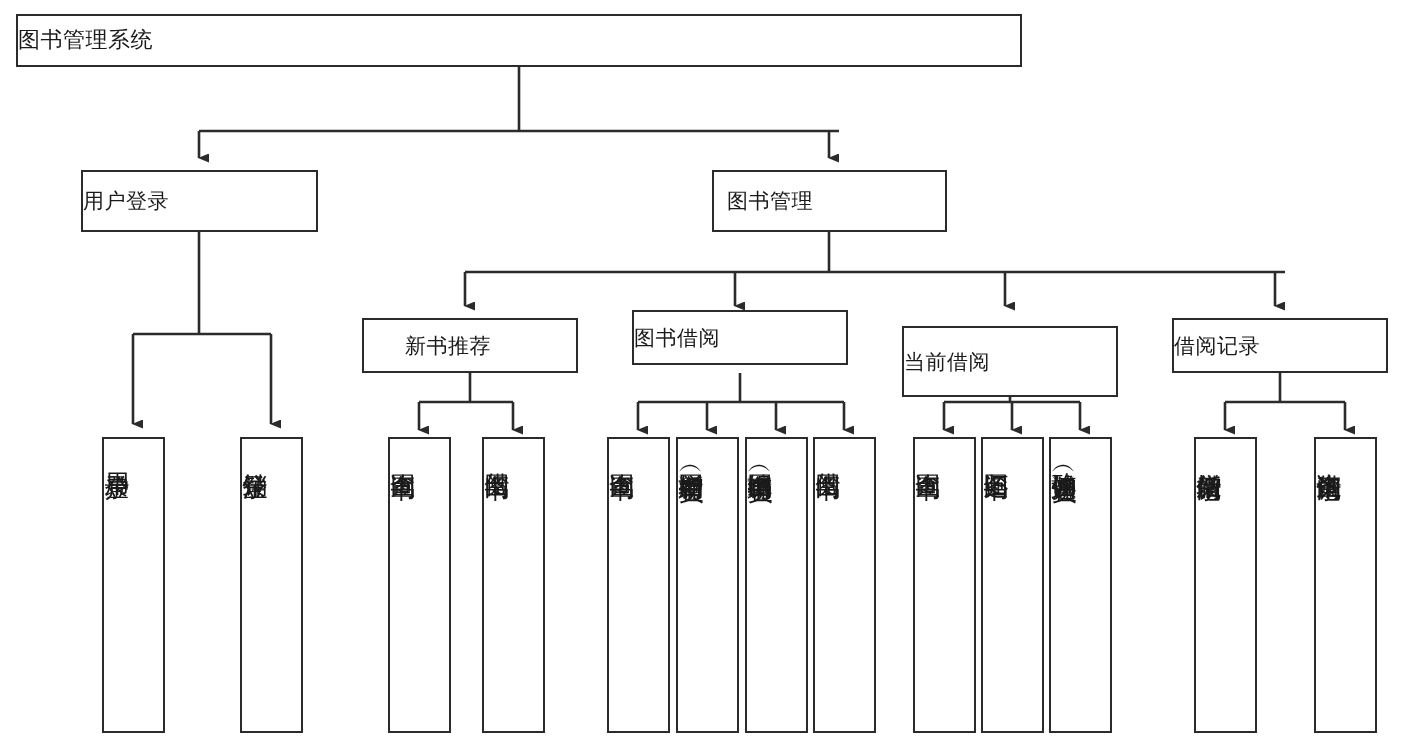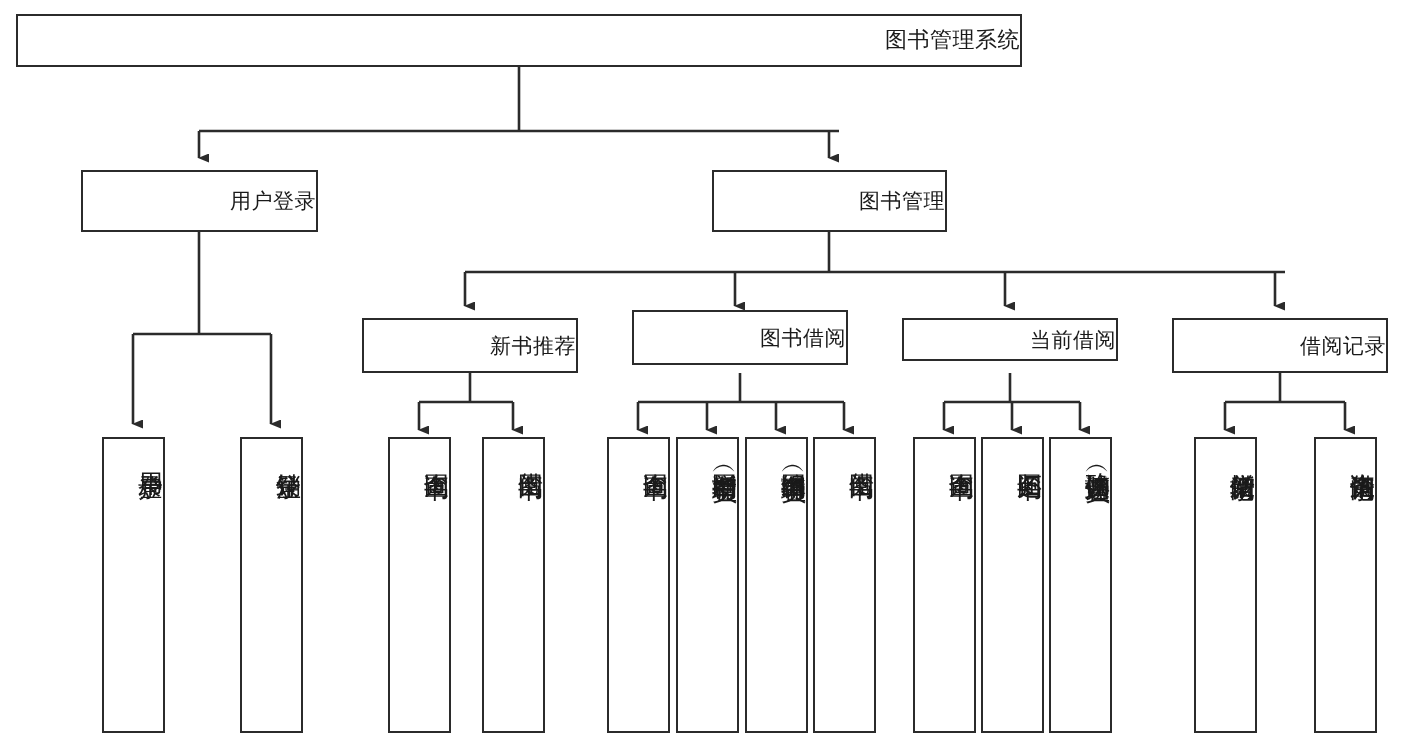--- a/index.html
+++ b/index.html
@@ -32,7 +32,7 @@
     border: 2px solid #2b2b2b;
     display: flex;
     align-items: center;
-    justify-content: flex-end;
+    justify-content: flex-start;
     color: #1a1a1a;
   }
   .node-label {

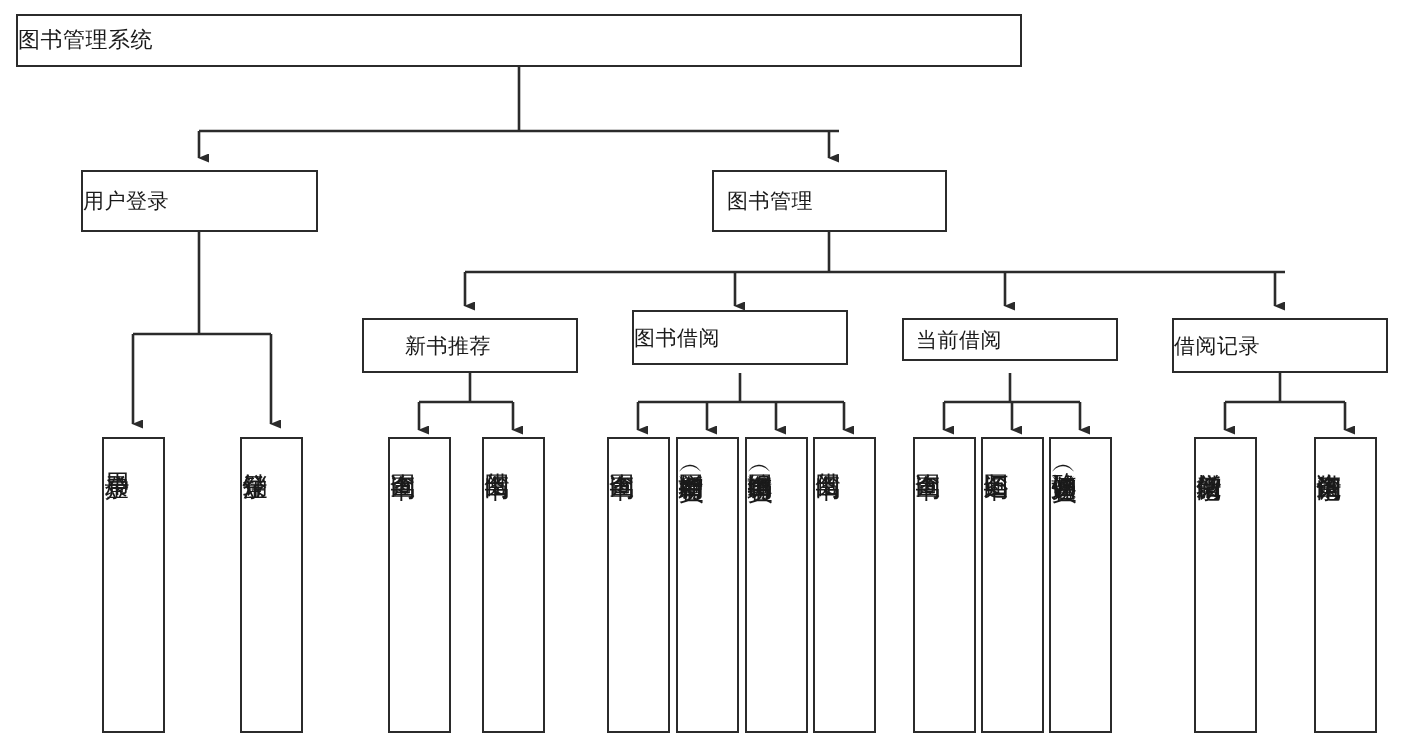--- a/index.html
+++ b/index.html
@@ -145,7 +145,7 @@
   <div class="node h" style="left:632px; top:310px; width:216px; height:55px;">
     <span class="node-label">图书借阅</span>
   </div>
-  <div class="node h" style="left:902px; top:318px; width:216px; height:43px;padding-left:12px;">
+  <div class="node h" style="left:902px; top:326px; width:216px; height:71px;">
     <span class="node-label">当前借阅</span>
   </div>
   <div class="node h" style="left:1172px; top:318px; width:216px; height:55px;">

